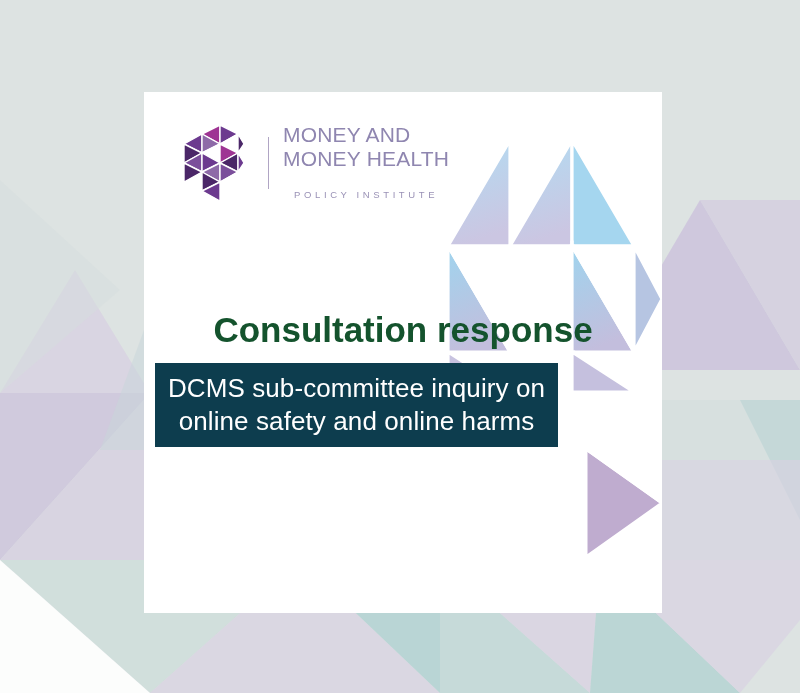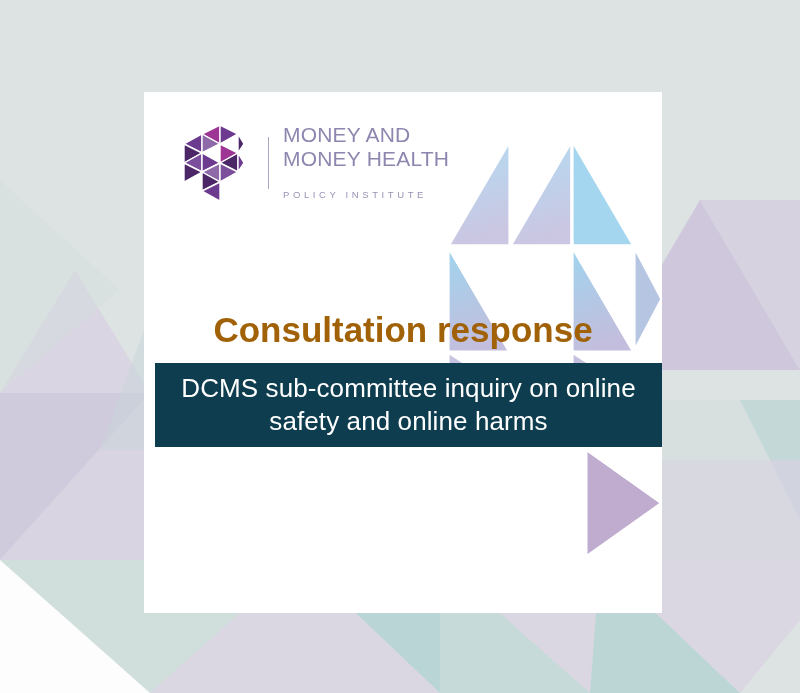--- a/index.html
+++ b/index.html
@@ -102,6 +102,7 @@
     color: #9a92b6;
     margin-top: 20px;
     white-space: nowrap;
+    text-align: center;
   }
 
   

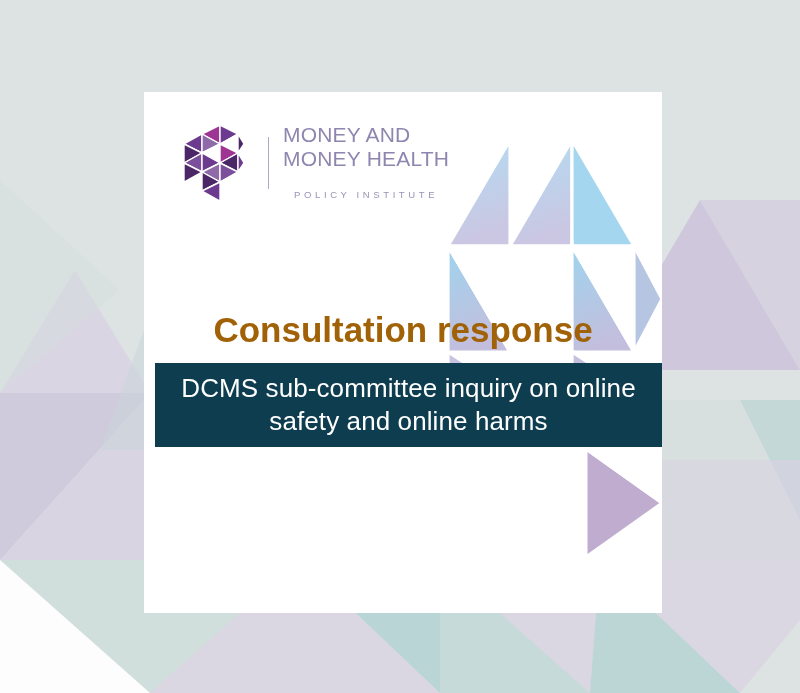--- a/index.html
+++ b/index.html
@@ -116,7 +116,7 @@
     font-weight: bold;
     font-size: 35px;
     line-height: 40px;
-    color: #a16207;
+    color: #14532d;
     z-index: 4;
   }
 

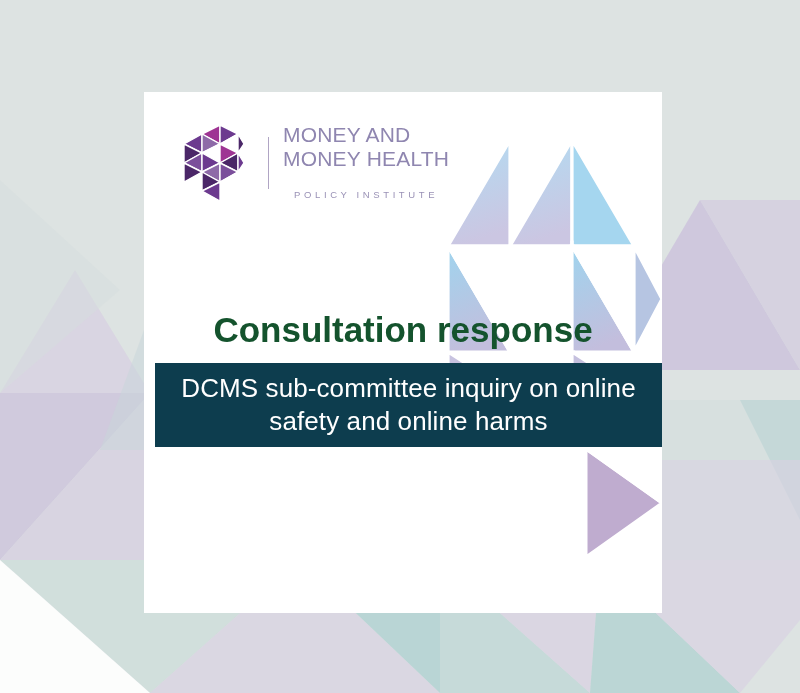--- a/index.html
+++ b/index.html
@@ -124,7 +124,7 @@
     position: absolute;
     left: 155px;
     top: 363px;
-    width: 507px;
+    width: 403px;
     height: 84px;
     background: #0d3d4e;
     z-index: 5;

